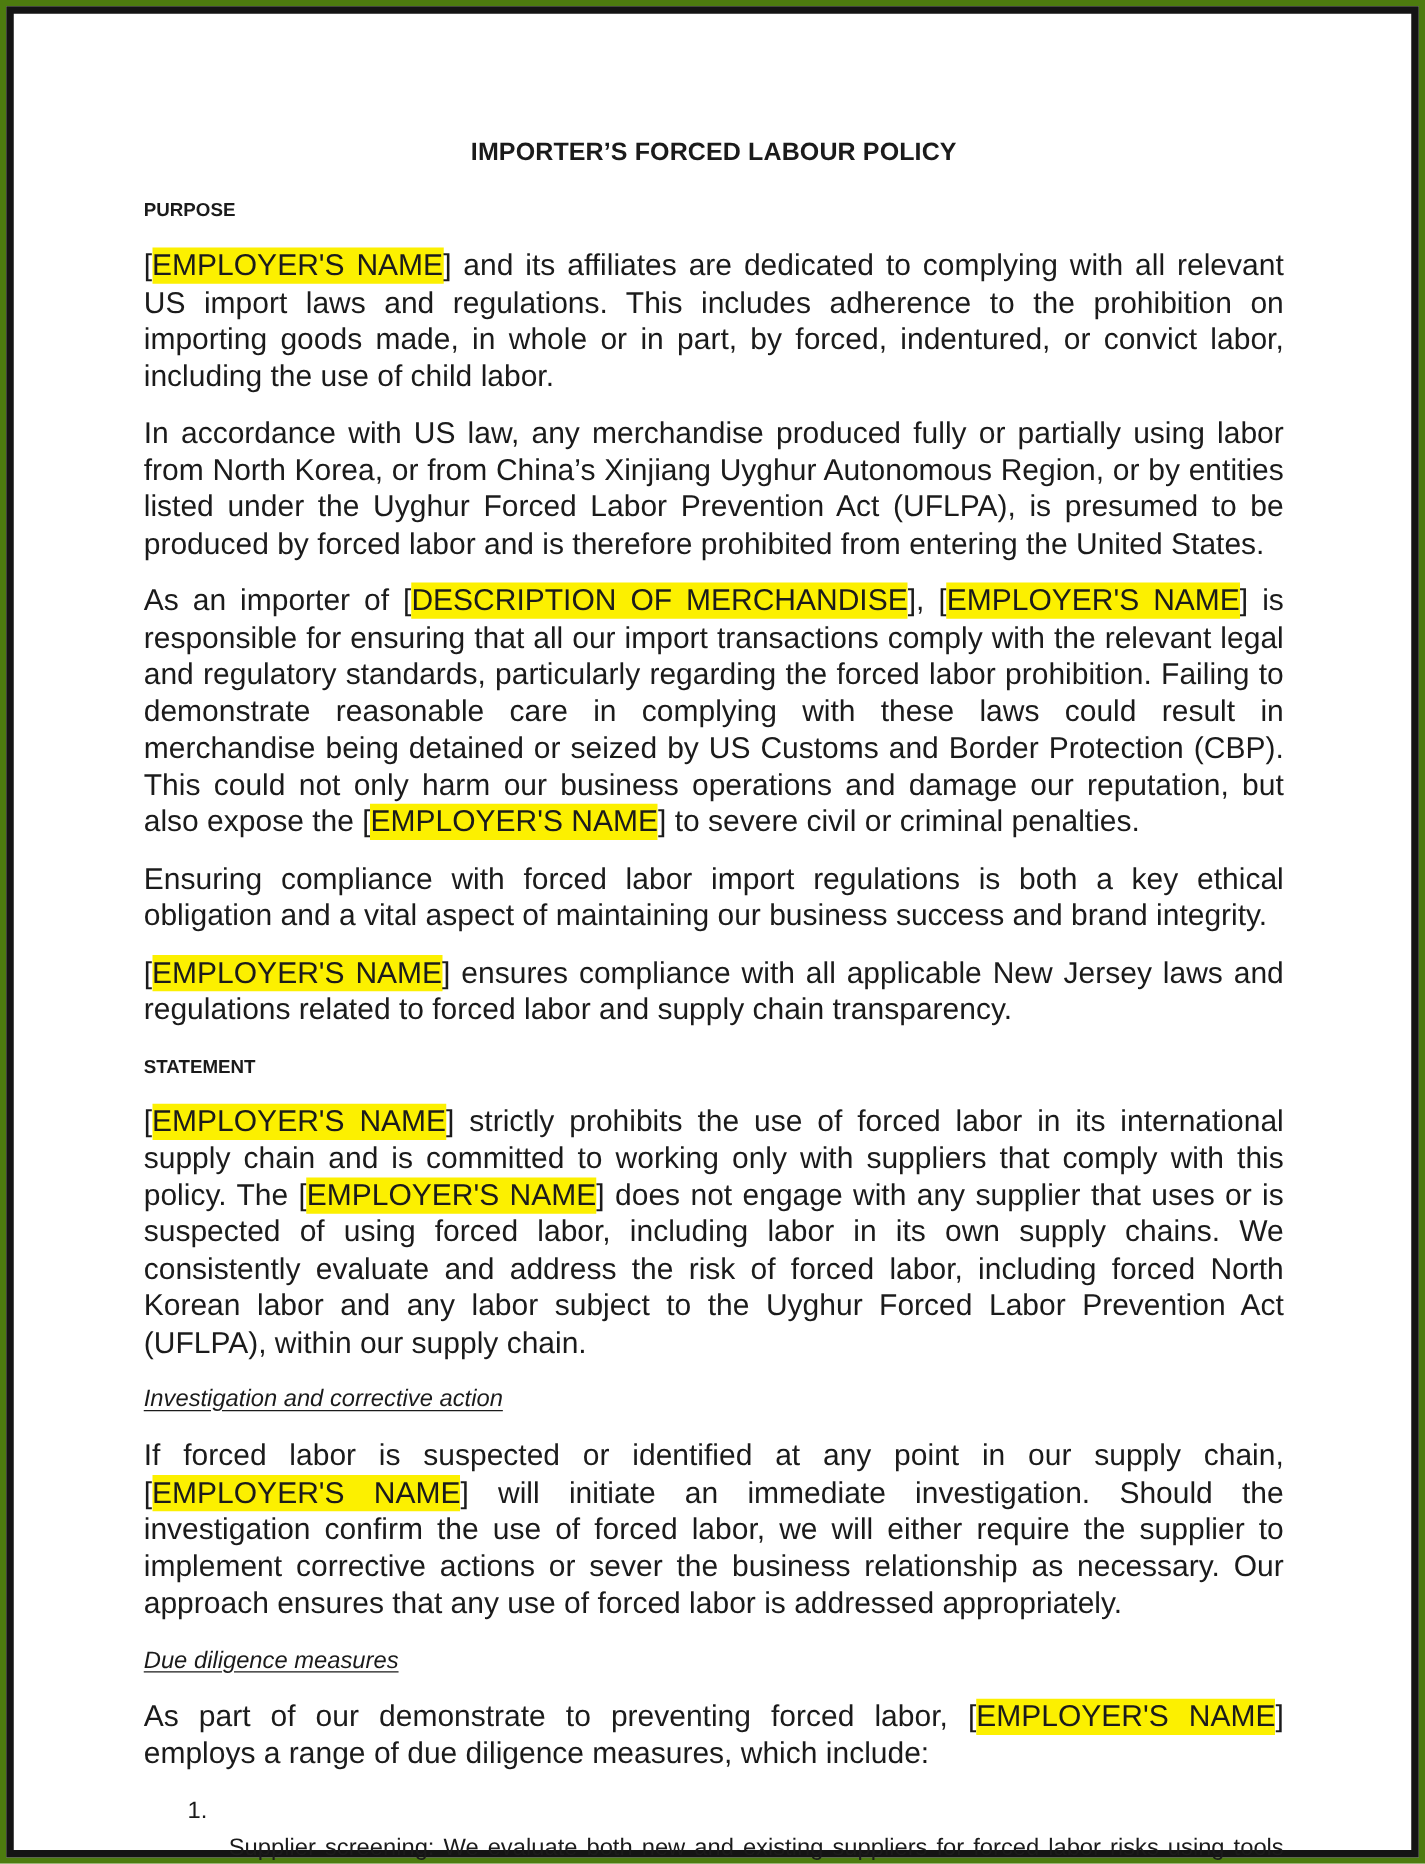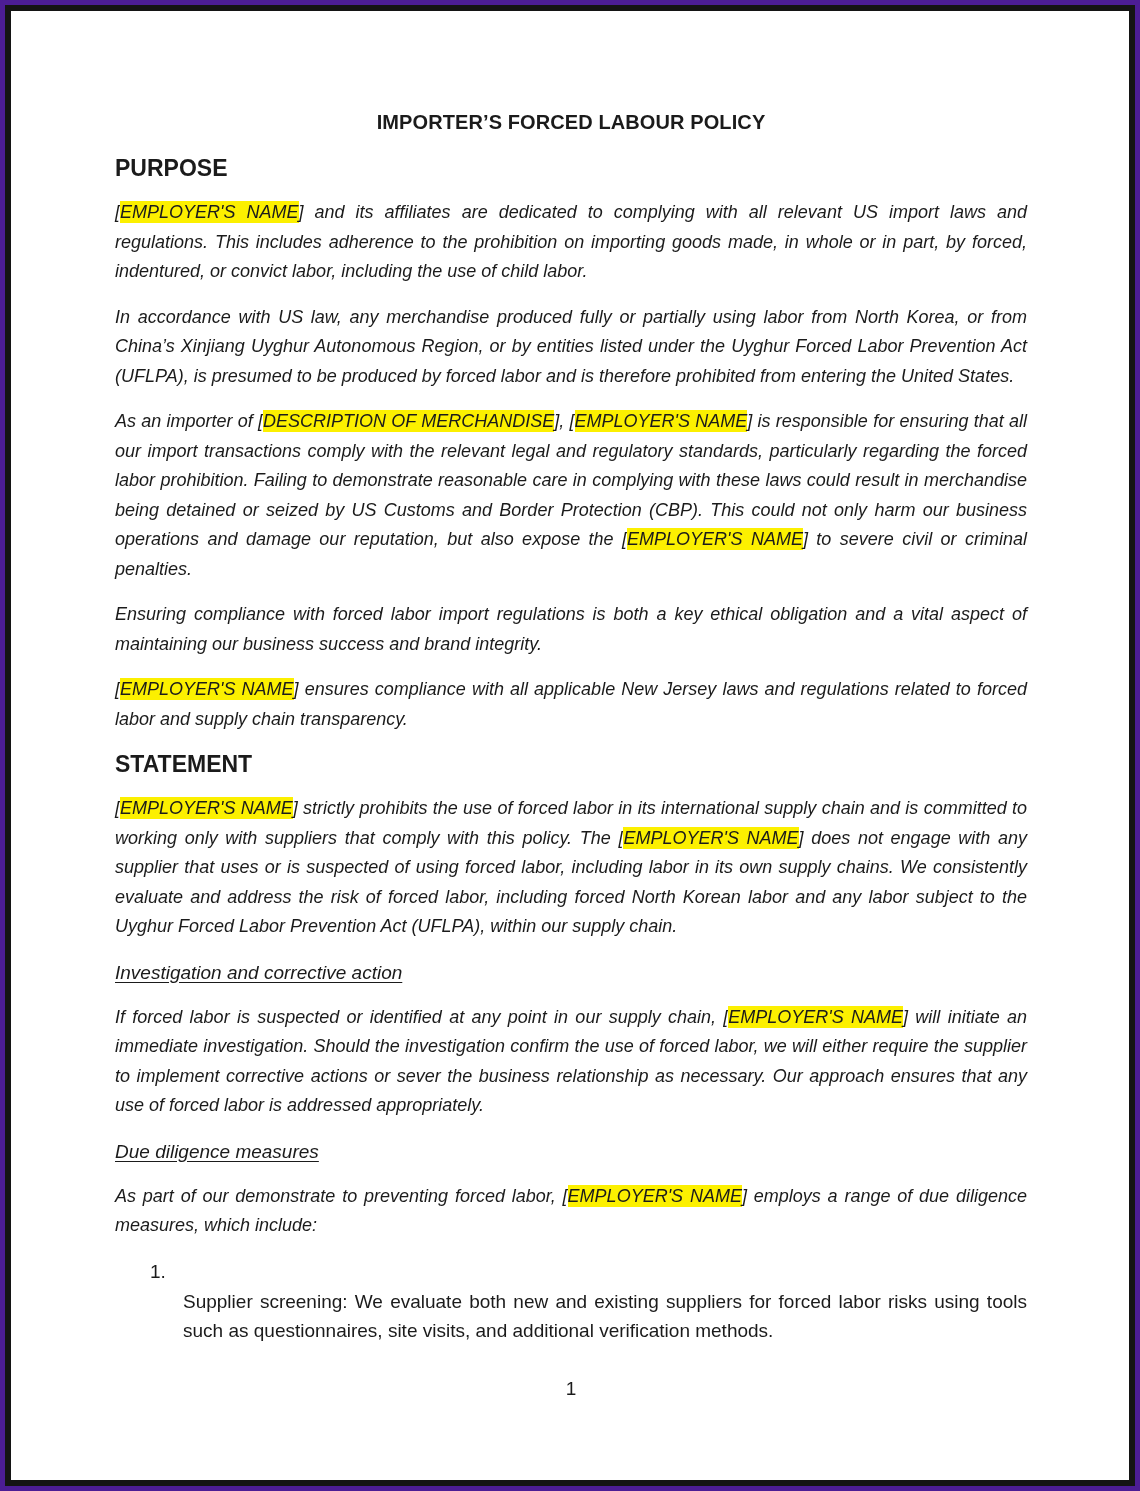--- a/index.html
+++ b/index.html
@@ -16,7 +16,7 @@
     top: 0; left: 0;
     width: 1140px;
     height: 1491px;
-    background: #4c1d95;
+    background: #4d7c0f;
     padding: 5px;
   }
   .frame {

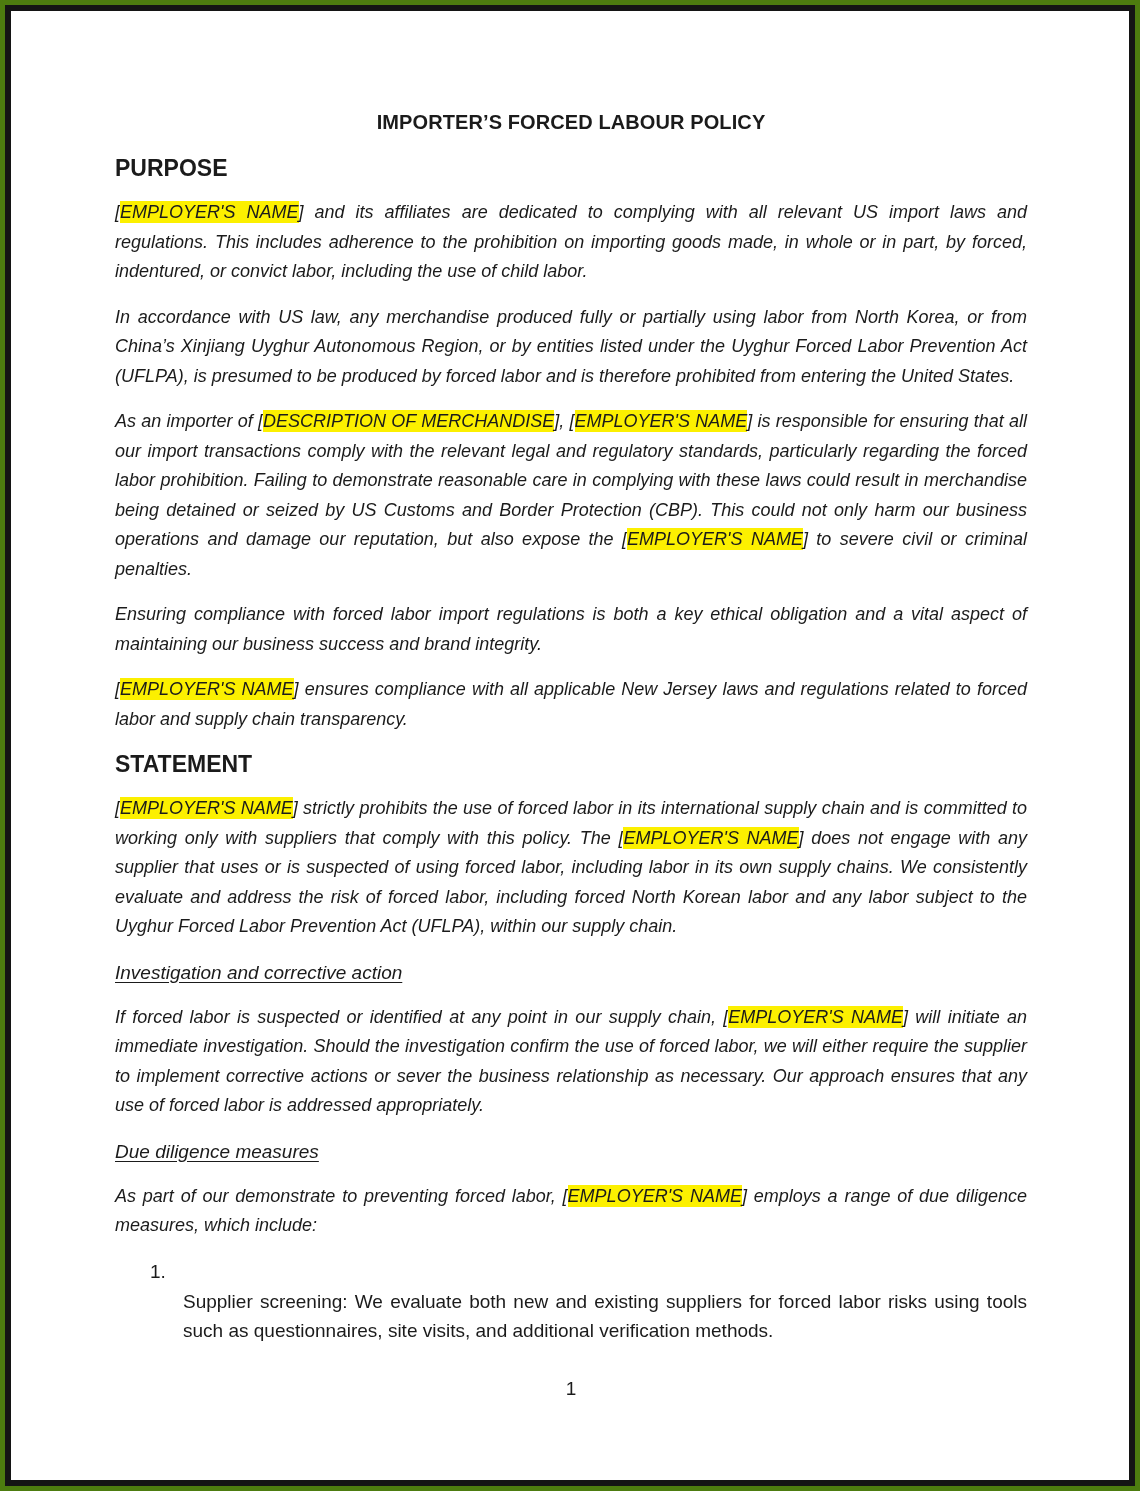--- a/index.html
+++ b/index.html
@@ -35,7 +35,7 @@
     letter-spacing: 0.1px;
   }
   .heading {
-    font-size: 23px;
+    font-size: 15px;
     font-weight: bold;
     line-height: 29px;
     margin-bottom: 15px;

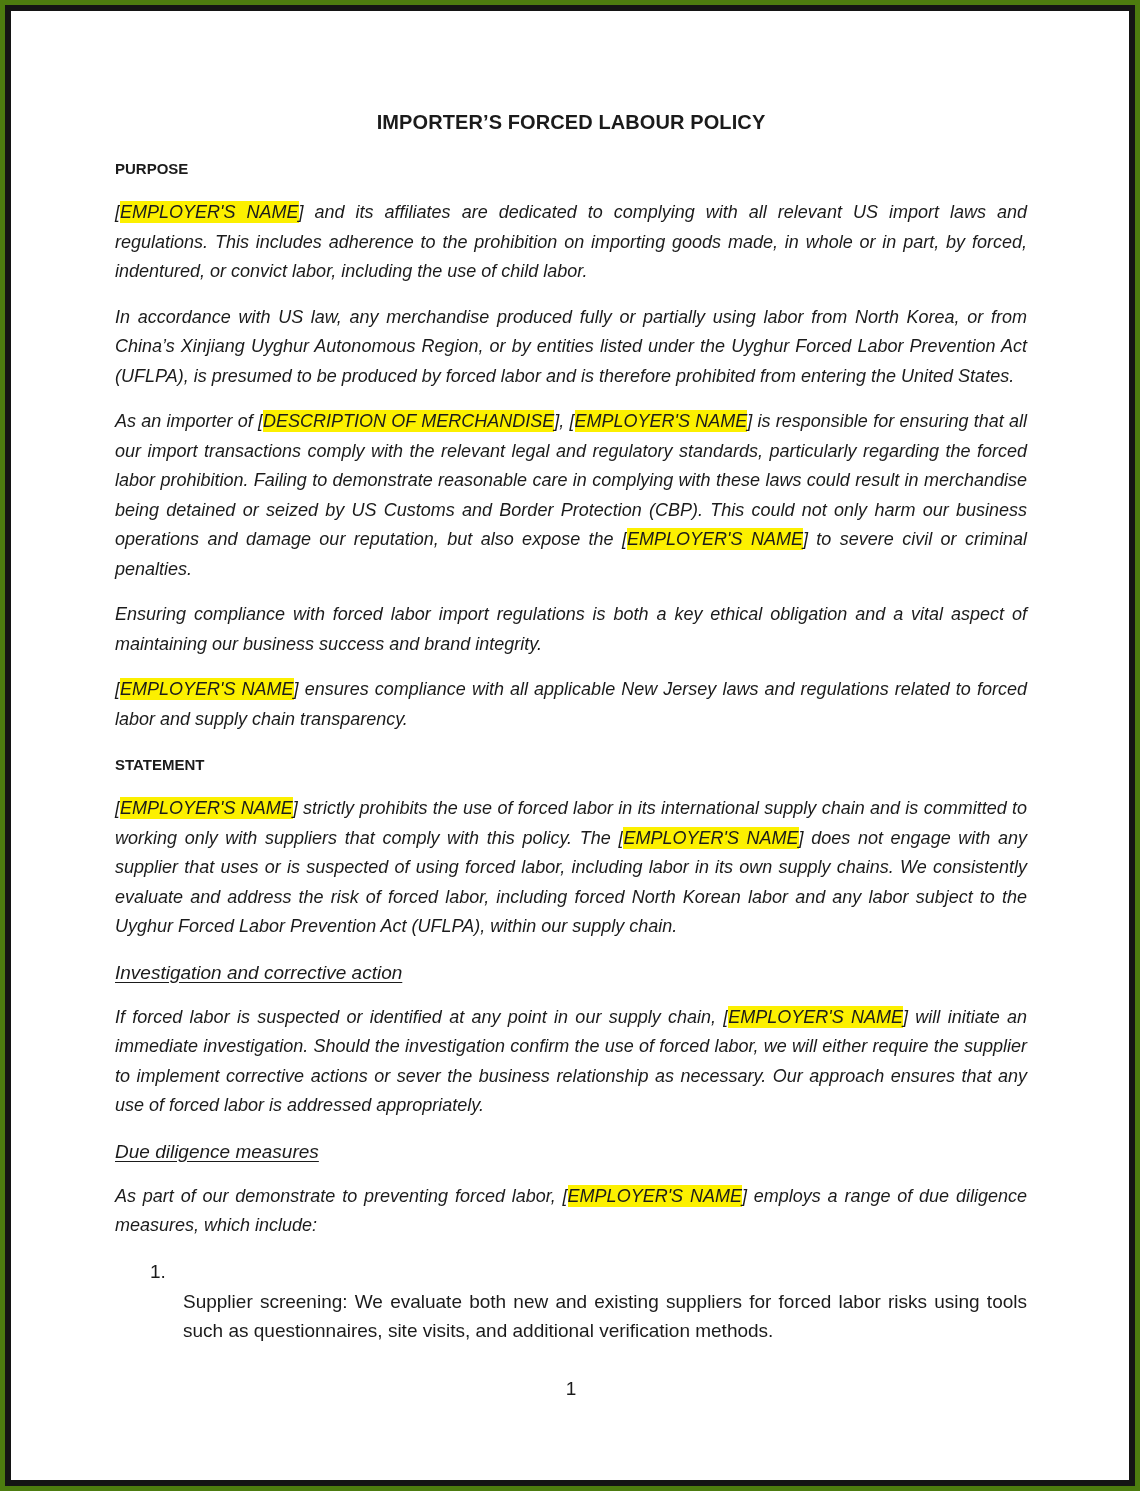--- a/index.html
+++ b/index.html
@@ -50,11 +50,10 @@
     font-style: italic;
   }
   .para {
-    font-size: 18px;
+    font-size: 24px;
     line-height: 29.5px;
     text-align: justify;
     margin-bottom: 16px;
-    font-style: italic;
   }
   .hl {
     background: var(--hl-color, #fcf000);

